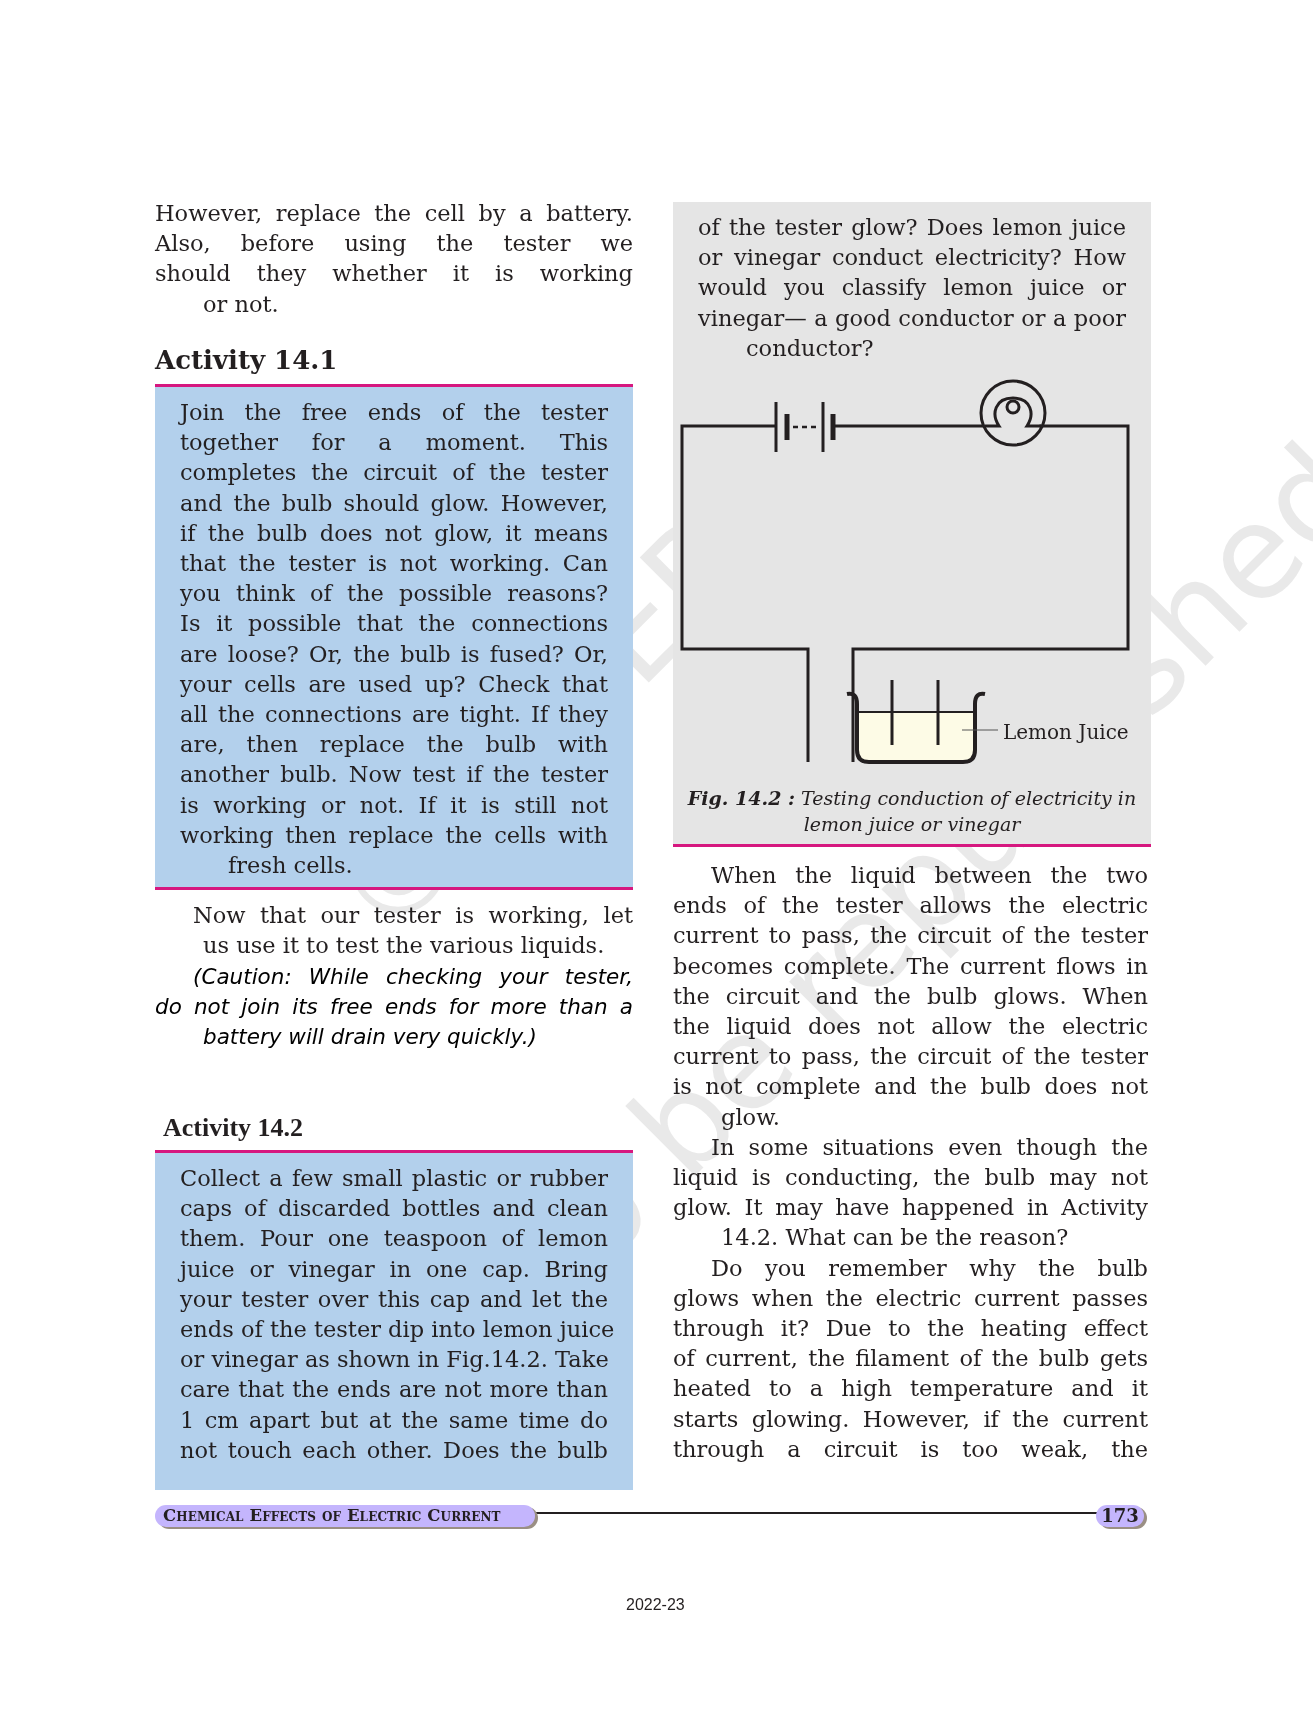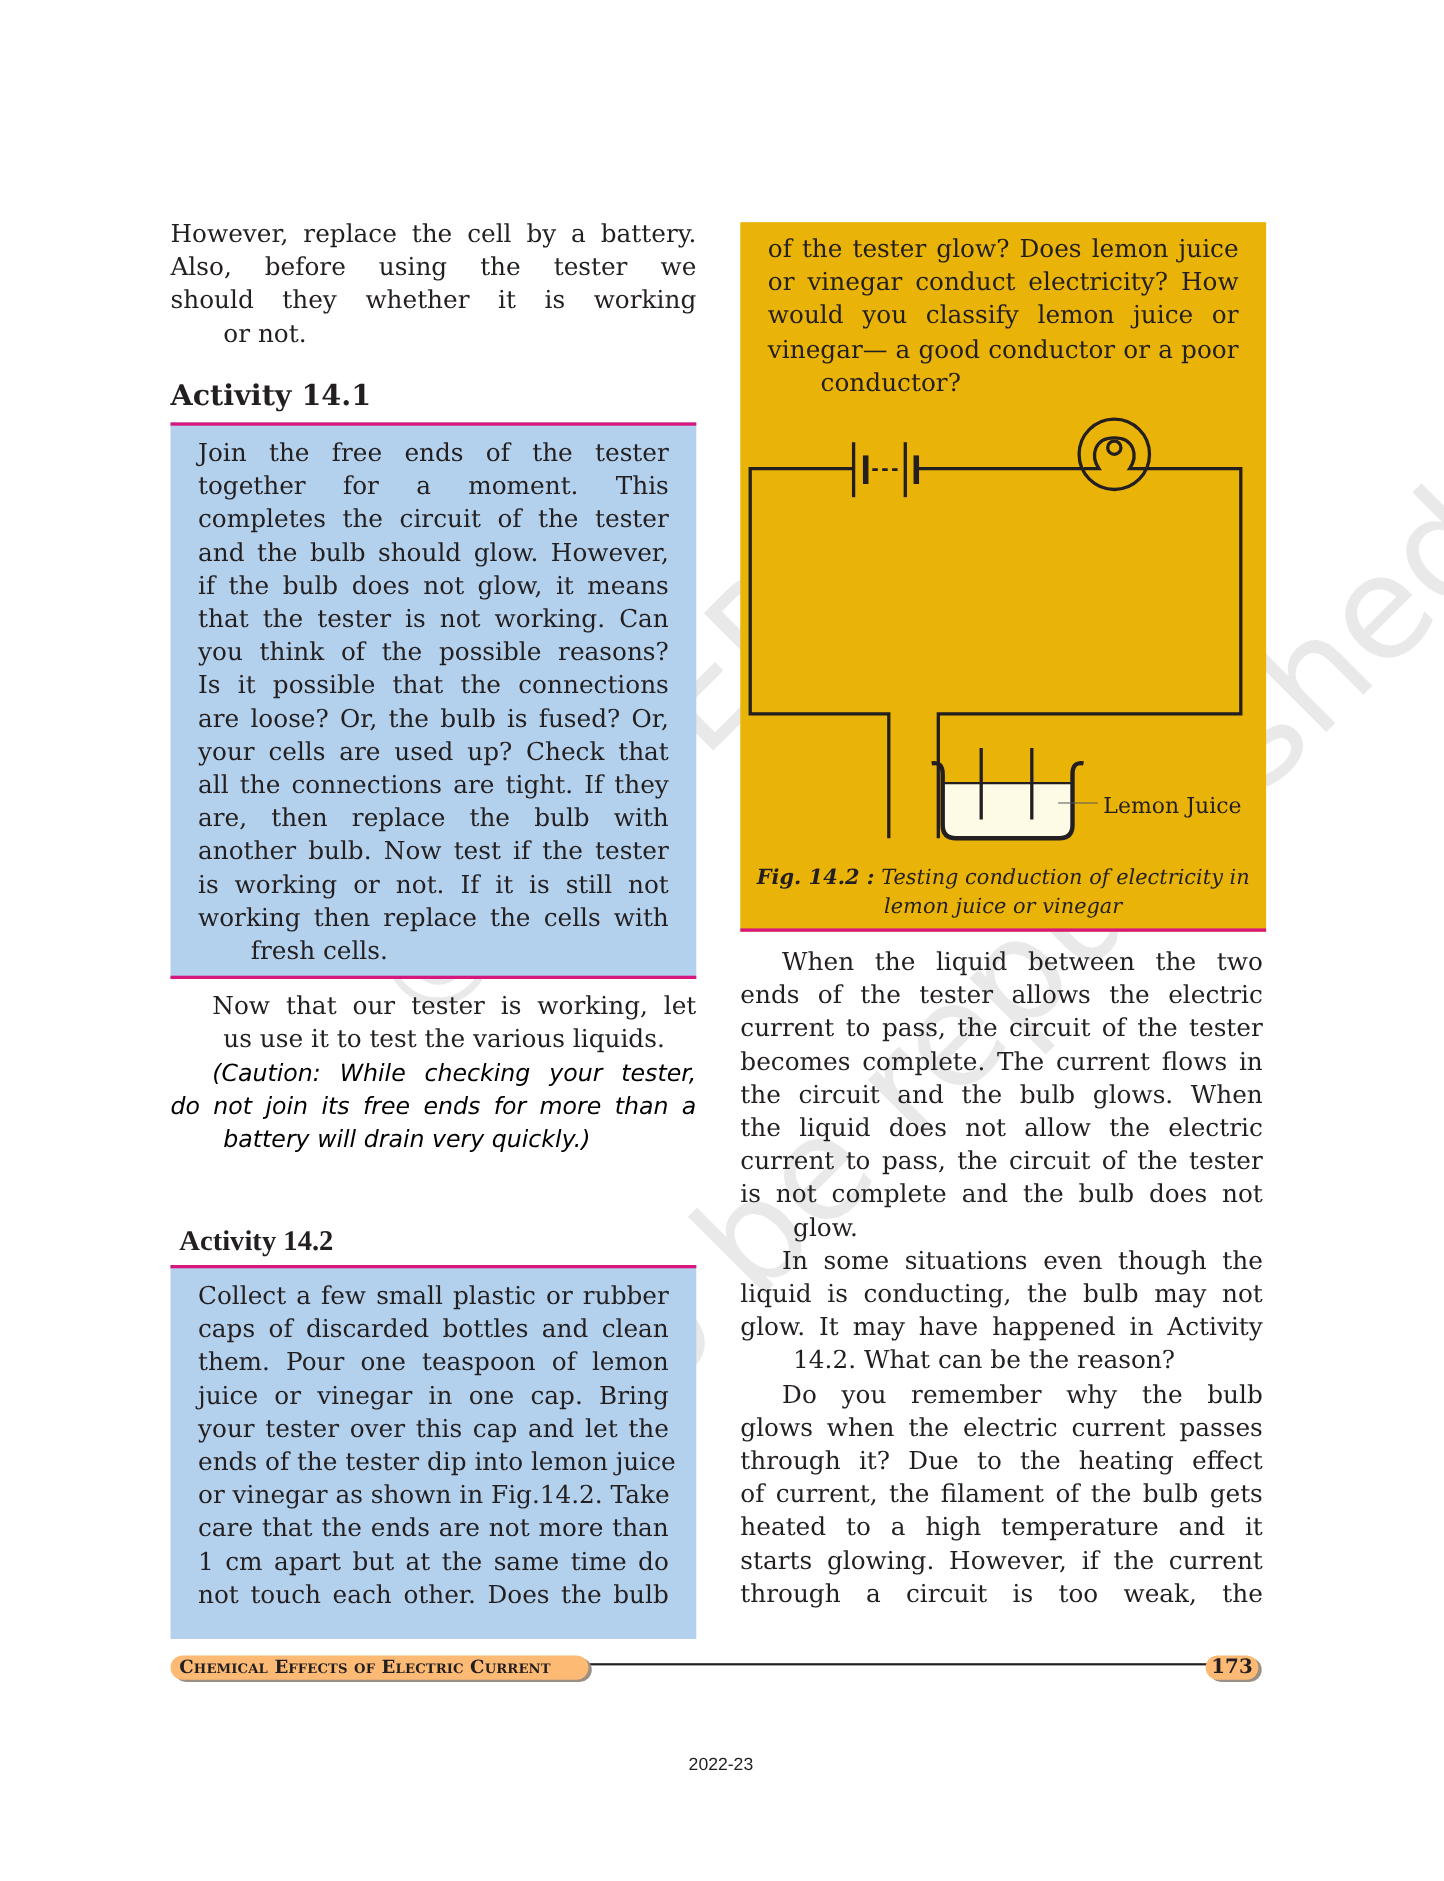--- a/index.html
+++ b/index.html
@@ -13,7 +13,7 @@
   .actbox { background:#b3d0ec; border-top:3px solid #d6177f; }
   .actbox.bottom { border-bottom:3px solid #d6177f; }
   .caution { color:#000000; font-style:italic; }
-  .figbox { background:#eab308; }
+  .figbox { background:#e5e5e5; }
   .footer-band { background:#fdba74; border-radius:14px; box-shadow:3px 2px 0 #9a8f84; }
   .sc { font-variant:small-caps; font-weight:bold; font-family:"DejaVu Serif", serif; }
   .watermark { color:rgba(120,120,120,0.16); font-family:"DejaVu Sans", sans-serif; font-size:130px;

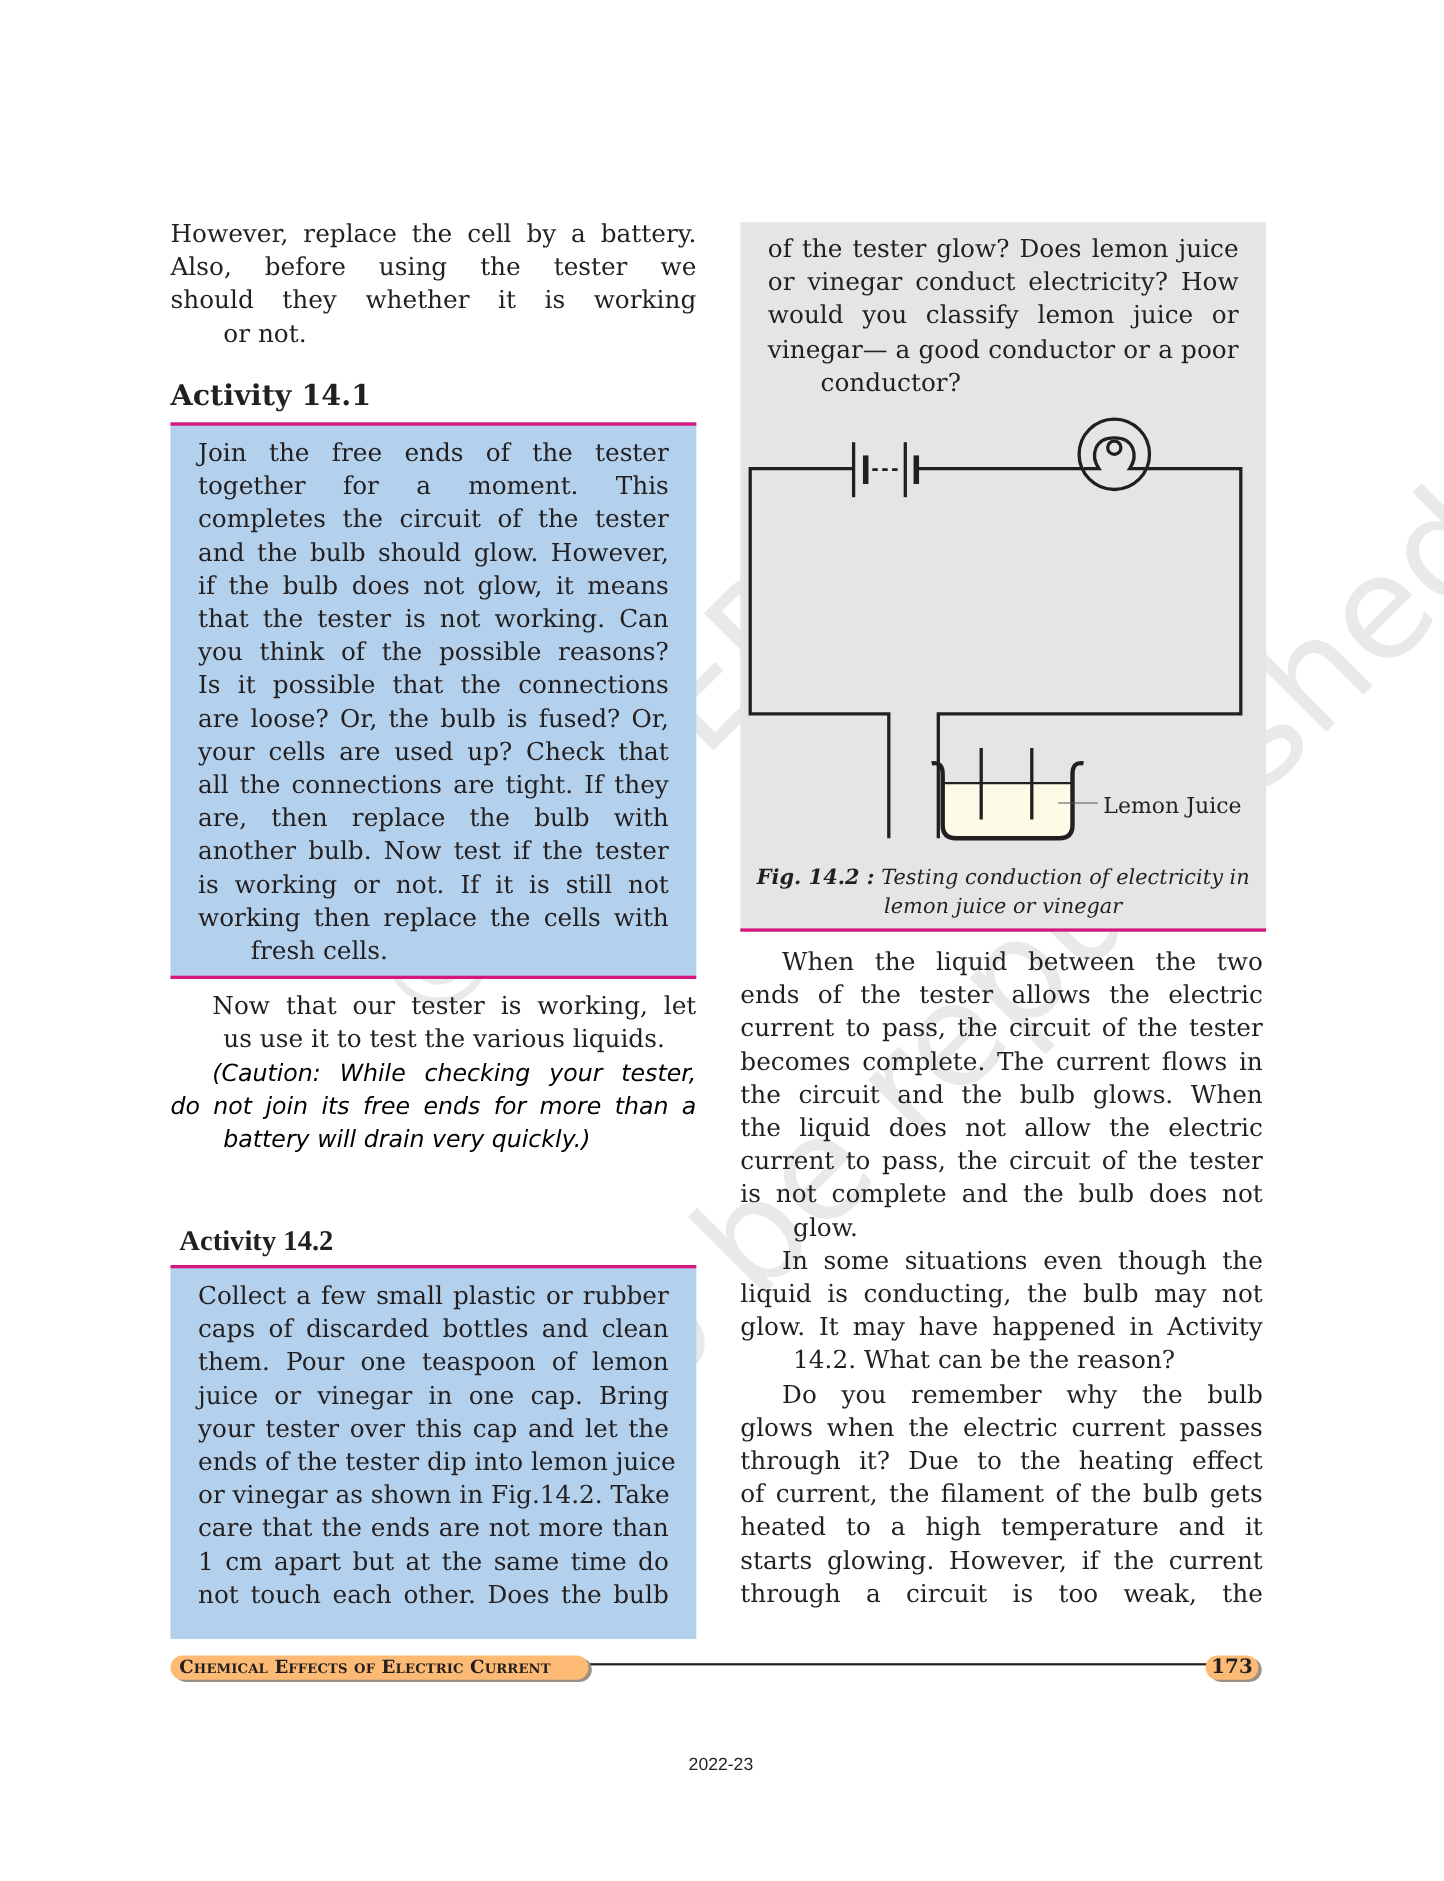--- a/index.html
+++ b/index.html
@@ -14,7 +14,7 @@
   .actbox.bottom { border-bottom:3px solid #d6177f; }
   .caution { color:#000000; font-style:italic; }
   .figbox { background:#e5e5e5; }
-  .footer-band { background:#fdba74; border-radius:14px; box-shadow:3px 2px 0 #9a8f84; }
+  .footer-band { background:#c4b5fd; border-radius:14px; box-shadow:3px 2px 0 #9a8f84; }
   .sc { font-variant:small-caps; font-weight:bold; font-family:"DejaVu Serif", serif; }
   .watermark { color:rgba(120,120,120,0.16); font-family:"DejaVu Sans", sans-serif; font-size:130px;
                white-space:nowrap; pointer-events:none; }

